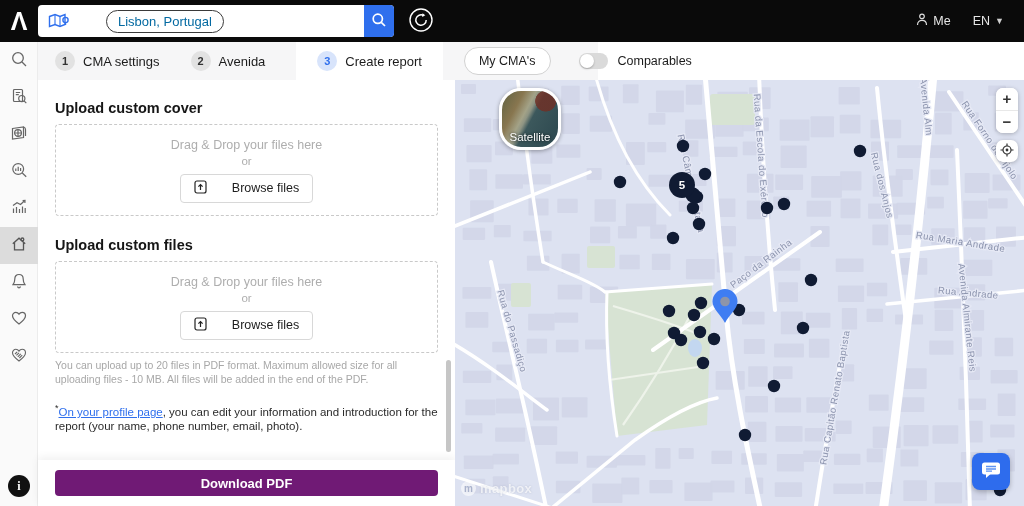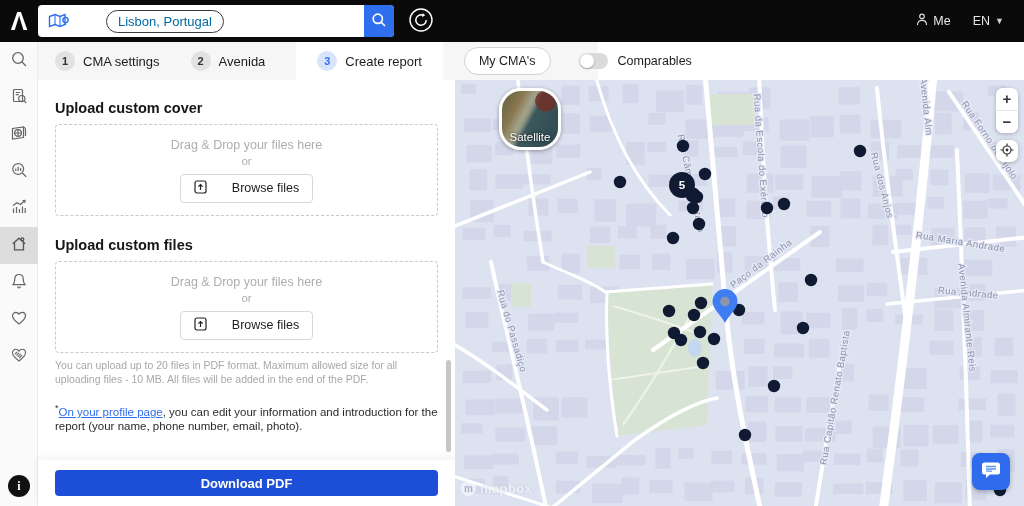--- a/index.html
+++ b/index.html
@@ -54,7 +54,7 @@
   .footnote a { color:#2f6fed; text-decoration:underline; cursor:pointer; }
   .panel-scrollbar { position:absolute; right:4px; top:280px; width:5px; height:92px; background:#c6c6c6; border-radius:3px; cursor:pointer; }
   .panel-footer { position:absolute; left:0; bottom:0; width:417px; height:46px; background:#fff; box-shadow:0 -3px 8px rgba(0,0,0,.06); display:flex; align-items:center; }
-  .download-btn { margin:0 17px; width:383px; height:26px; background:#1d4ed8; color:#fff; border:none; border-radius:4px; font-size:13px; font-weight:700; cursor:pointer; }
+  .download-btn { margin:0 17px; width:383px; height:26px; background:#701a75; color:#fff; border:none; border-radius:4px; font-size:13px; font-weight:700; cursor:pointer; }
 
   
   .map { position:absolute; left:455px; top:80px; width:569px; height:426px; background:#dde2f1; overflow:hidden; cursor:grab; }

